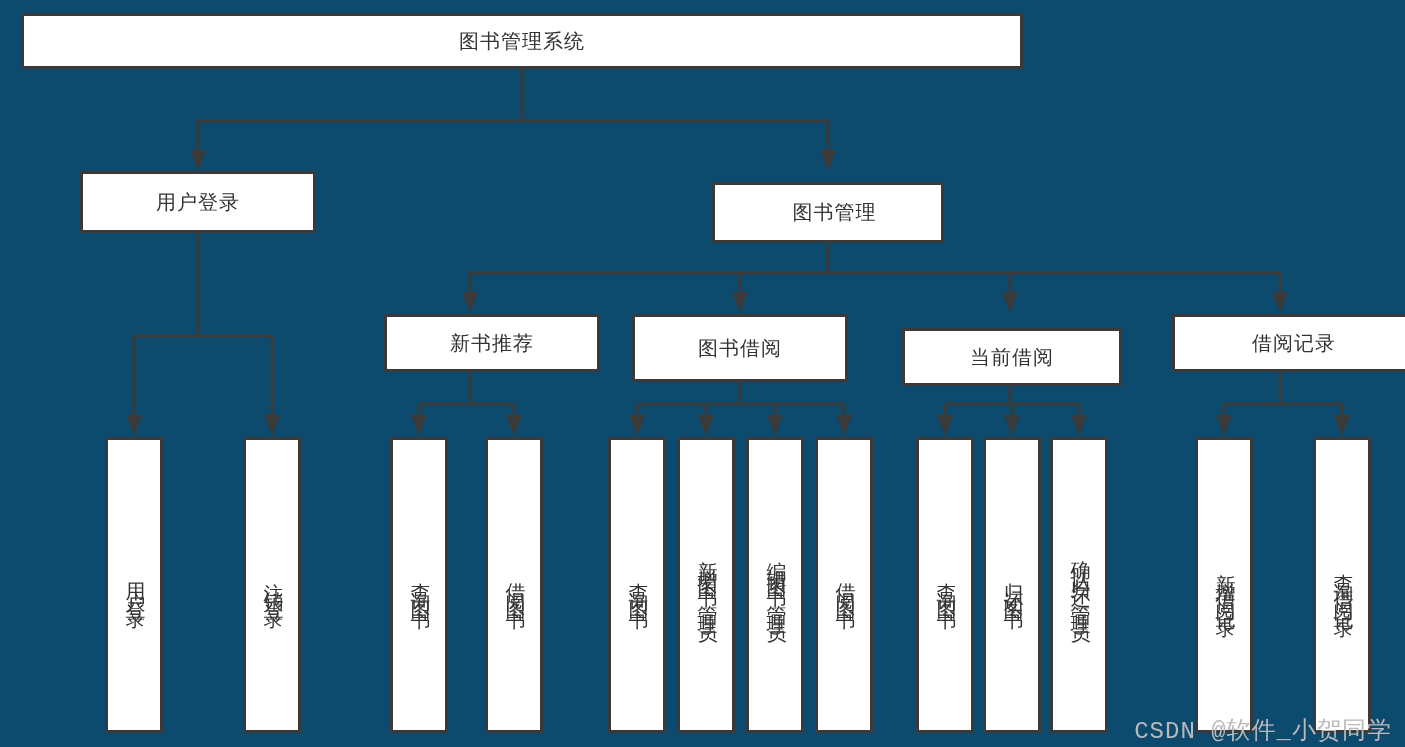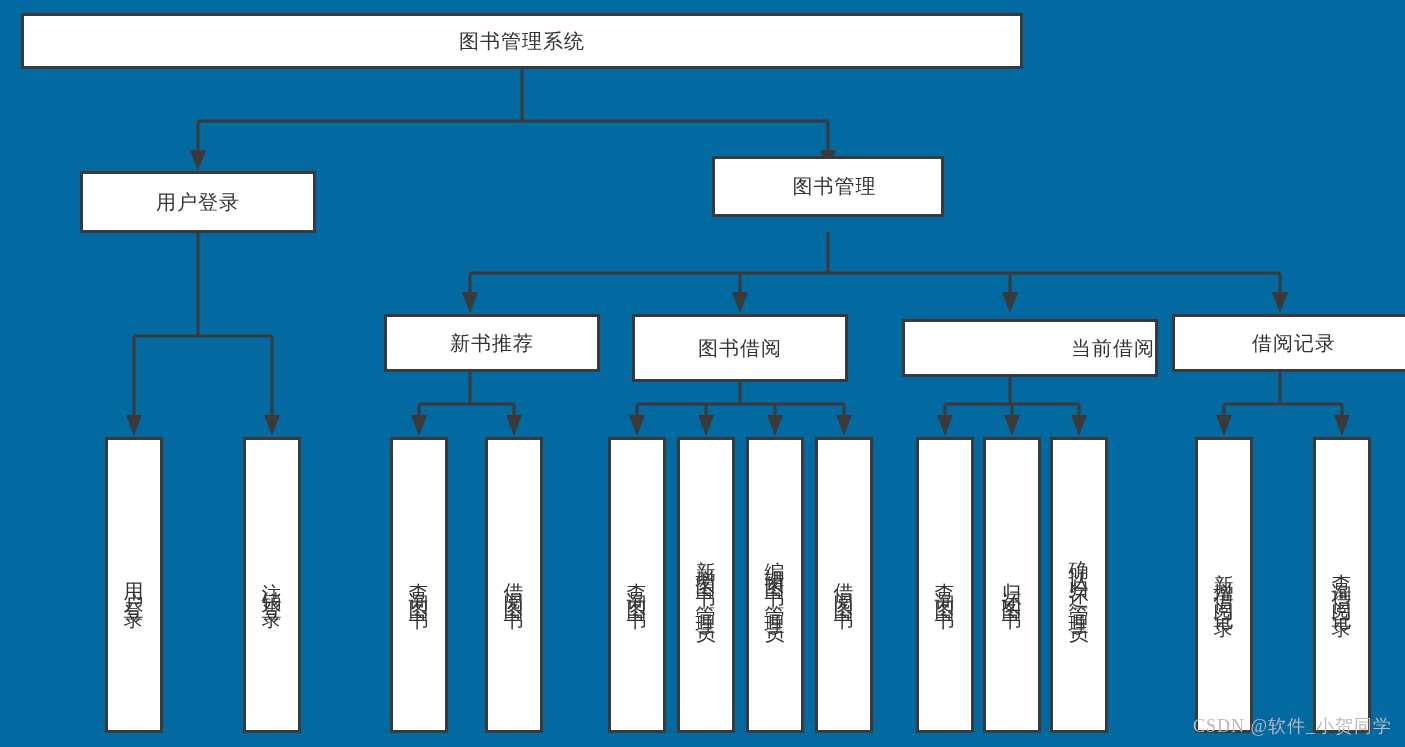--- a/index.html
+++ b/index.html
@@ -12,9 +12,9 @@
     position:relative;
     width:1405px;
     height:747px;
-    background:#0369a1;
+    background:#0c4a6e;
     overflow:hidden;
-    font-family:Liberation Serif, serif;
+    font-family:Liberation Mono, monospace;
     color:var(--text);
   }
   #connector-layer{

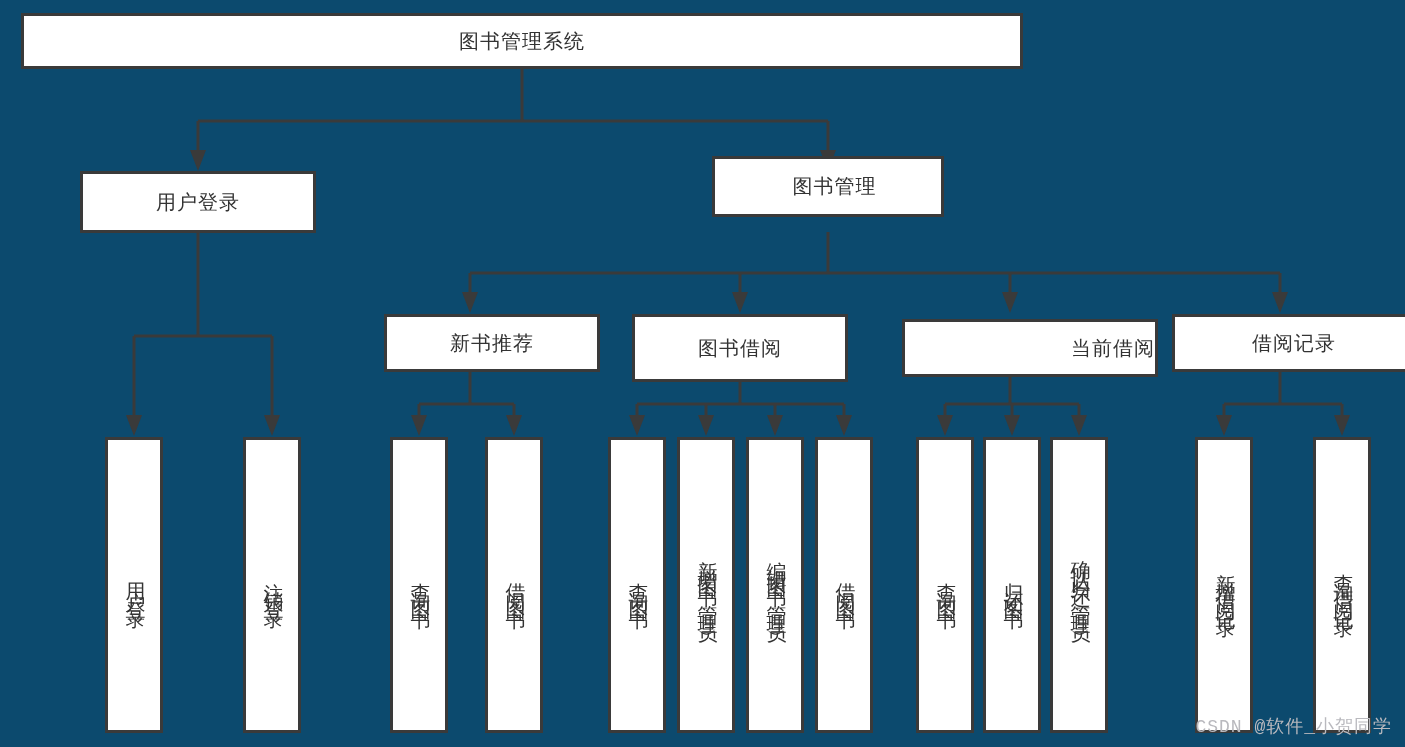--- a/index.html
+++ b/index.html
@@ -49,7 +49,7 @@
   
   #node-root        {left:21px;  top:13px;  width:1002px; height:56px;}
   #node-user-login  {left:80px;  top:171px; width:236px;  height:62px;}
-  #node-book-mgmt   {left:712px; top:156px; width:232px;  height:61px;padding-left:13px;}
+  #node-book-mgmt   {left:712px; top:182px; width:232px;  height:61px;padding-left:13px;}
   #node-new-book    {left:384px; top:314px; width:216px;  height:58px;}
   #node-book-borrow {left:632px; top:314px; width:216px;  height:68px;}
   #node-current     {left:902px; top:319px; width:256px;  height:58px;justify-content:flex-end;}

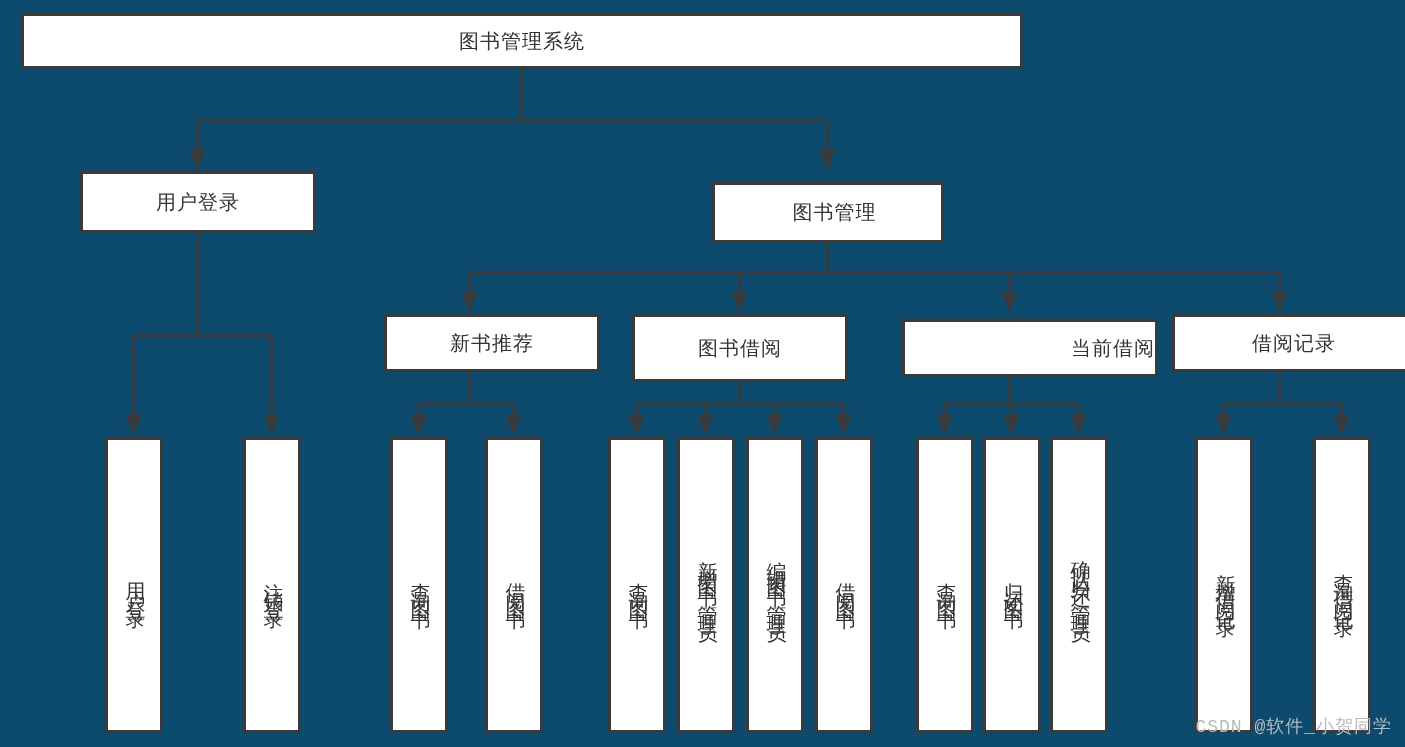--- a/index.html
+++ b/index.html
@@ -52,7 +52,7 @@
   #node-book-mgmt   {left:712px; top:182px; width:232px;  height:61px;padding-left:13px;}
   #node-new-book    {left:384px; top:314px; width:216px;  height:58px;}
   #node-book-borrow {left:632px; top:314px; width:216px;  height:68px;}
-  #node-current     {left:902px; top:319px; width:256px;  height:58px;justify-content:flex-end;}
+  #node-current     {left:902px; top:328px; width:220px;  height:58px;}
   #node-records     {left:1172px;top:314px; width:244px;  height:58px;}
   .leaf{top:437px;width:58px;height:296px;}
   #leaf-1 {left:105px;}

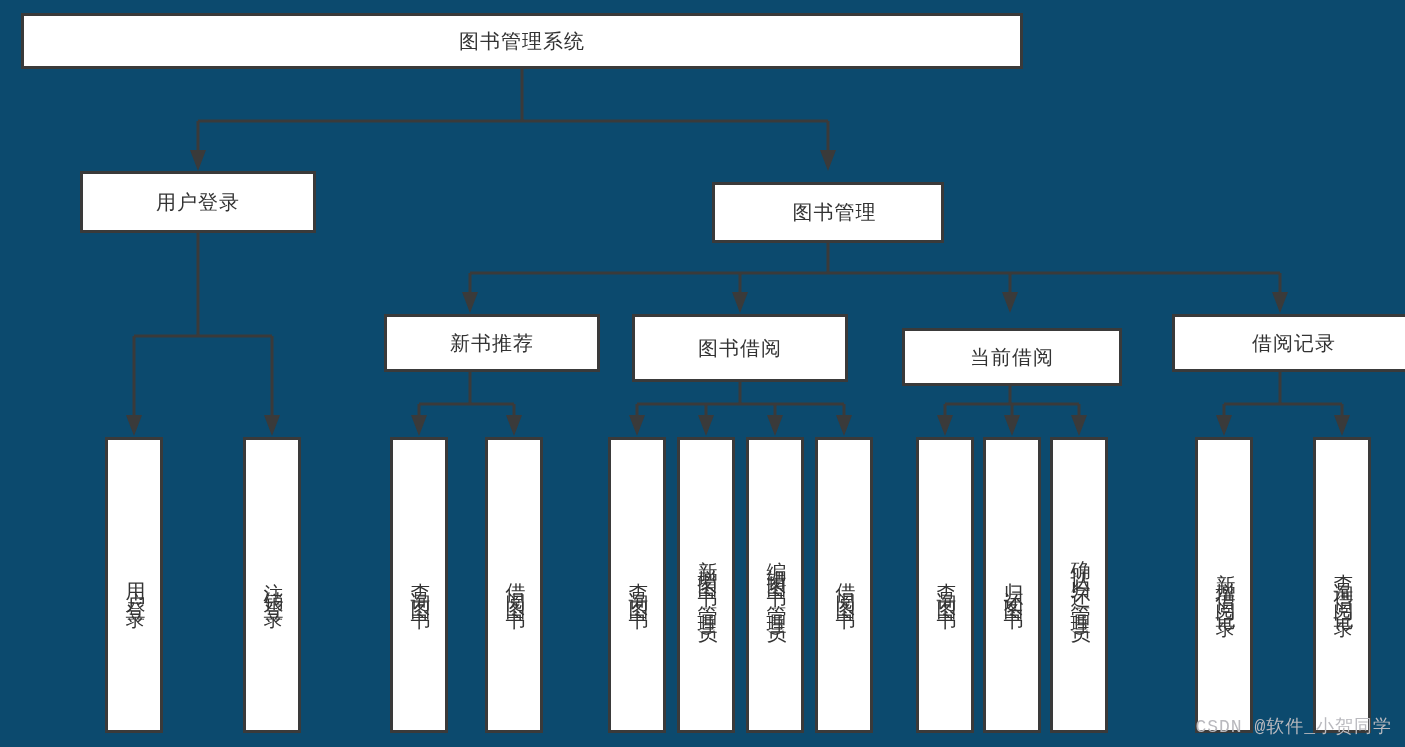--- a/index.html
+++ b/index.html
@@ -72,7 +72,7 @@
     position:absolute;
     right:13px;
     top:714px;
-    font-size:18px;
+    font-size:24px;
     color:var(--wm);
     letter-spacing:1px;
     white-space:nowrap;

